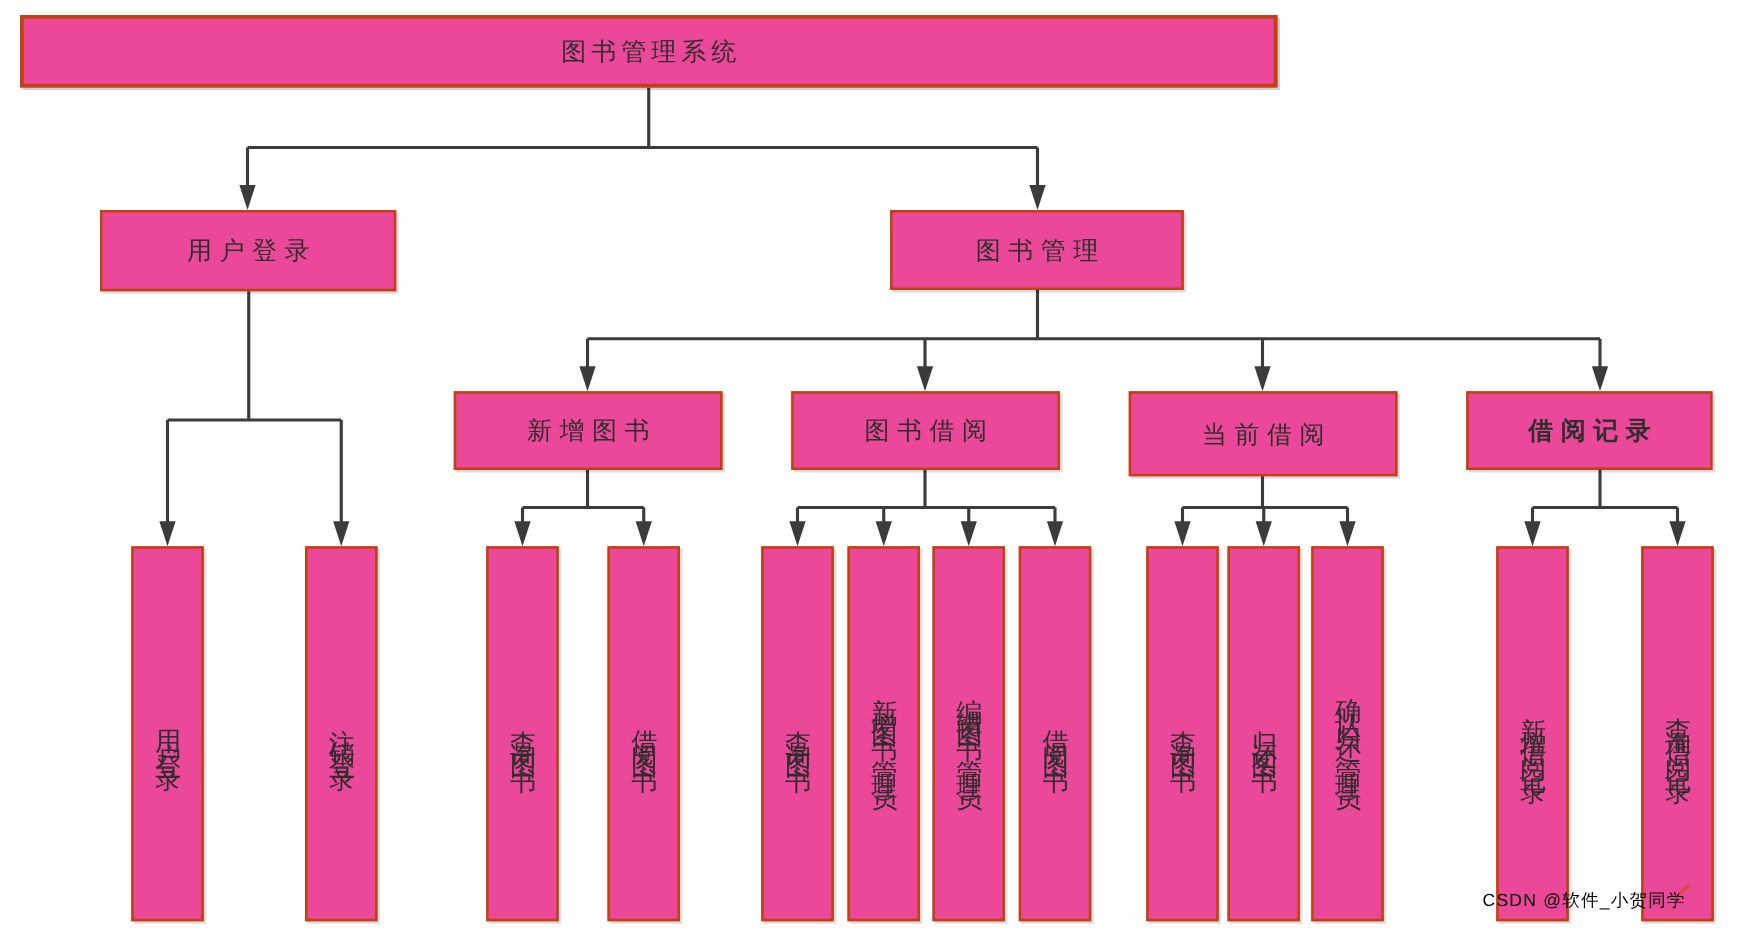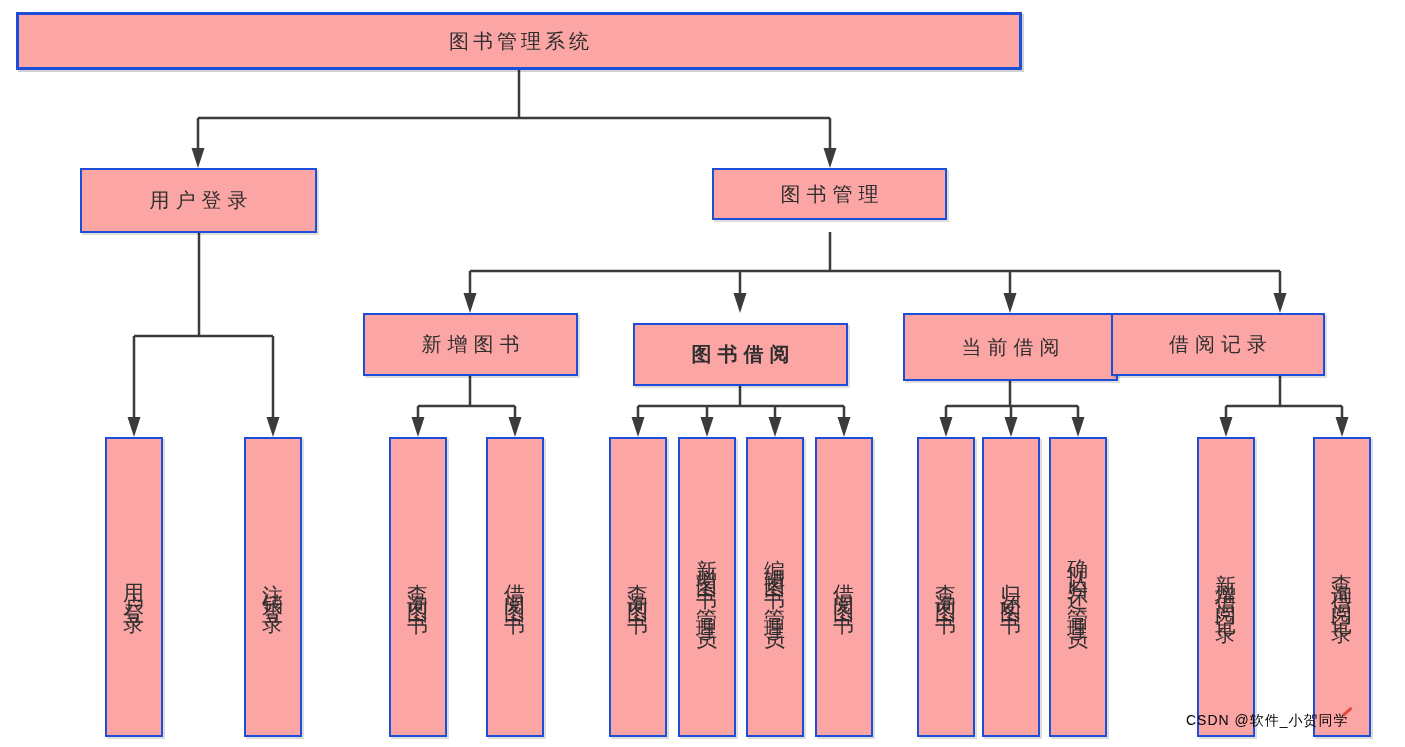--- a/index.html
+++ b/index.html
@@ -9,8 +9,8 @@
   .node{
     position:absolute;
     box-sizing:border-box;
-    background:#fca5a5;
-    border:2px solid #1d4ed8;
+    background:#ec4899;
+    border:2px solid #c2410c;
     display:flex;align-items:center;justify-content:center;
     box-shadow:2px 2px 0 rgba(0,0,0,0.13);
   }

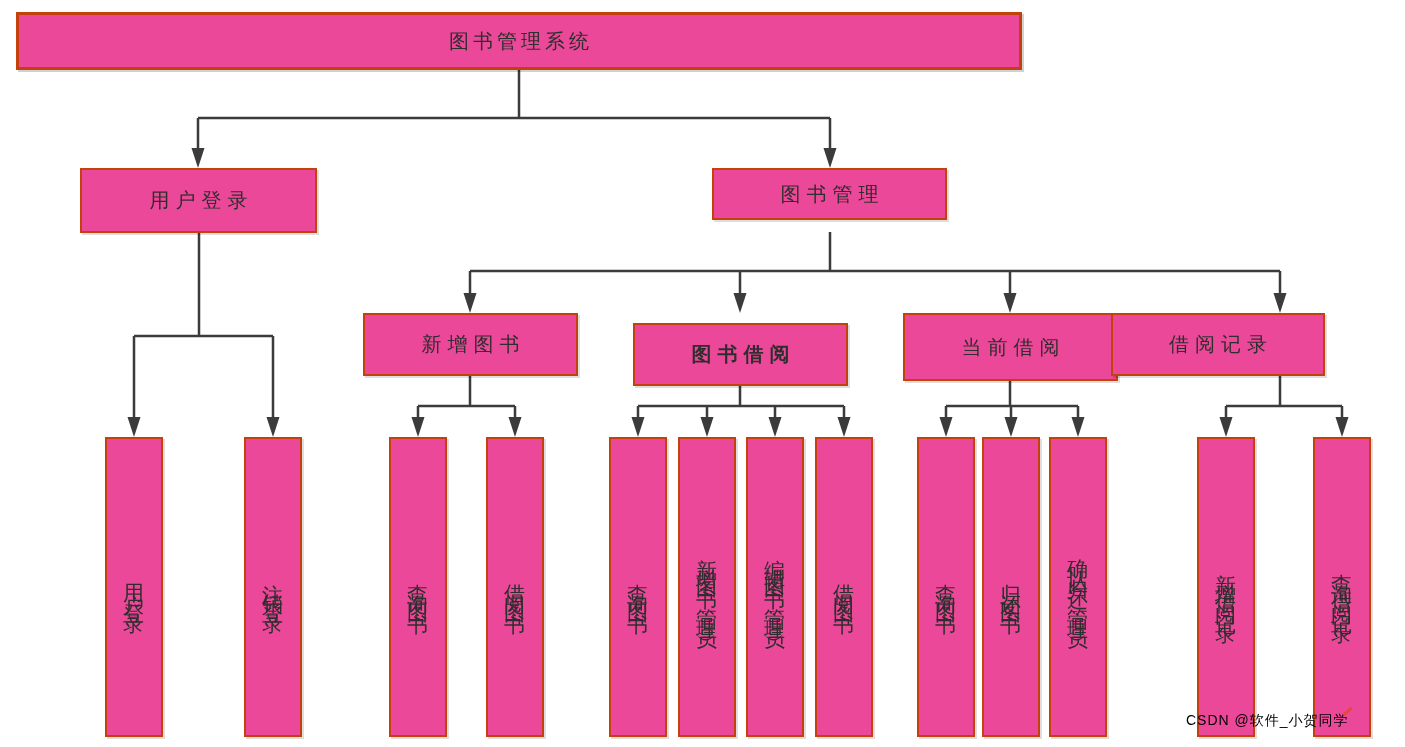--- a/index.html
+++ b/index.html
@@ -87,7 +87,7 @@
   <div class="node h" style="left:80px;top:168px;width:237px;height:65px;">
     <span>用户登录</span>
   </div>
-  <div class="node h" style="left:712px;top:168px;width:235px;height:52px;">
+  <div class="node h" style="left:712px;top:168px;width:235px;height:64px;">
     <span>图书管理</span>
   </div>
 

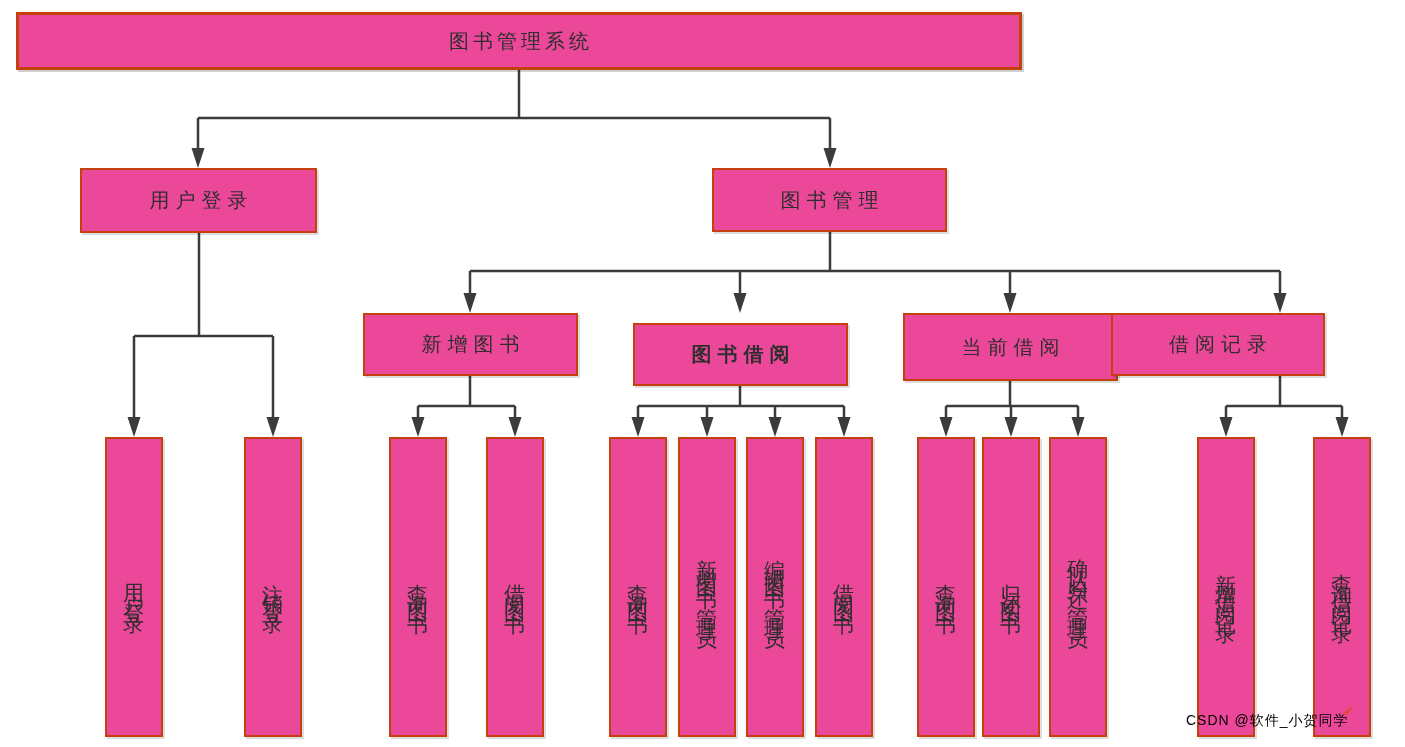--- a/index.html
+++ b/index.html
@@ -94,7 +94,7 @@
   <div class="node h" style="left:363px;top:313px;width:215px;height:63px;">
     <span>新增图书</span>
   </div>
-  <div class="node h" style="left:633px;top:323px;width:215px;height:63px;font-weight:bold;">
+  <div class="node h" style="left:633px;top:313px;width:215px;height:63px;">
     <span>图书借阅</span>
   </div>
   <div class="node h" style="left:903px;top:313px;width:215px;height:68px;">

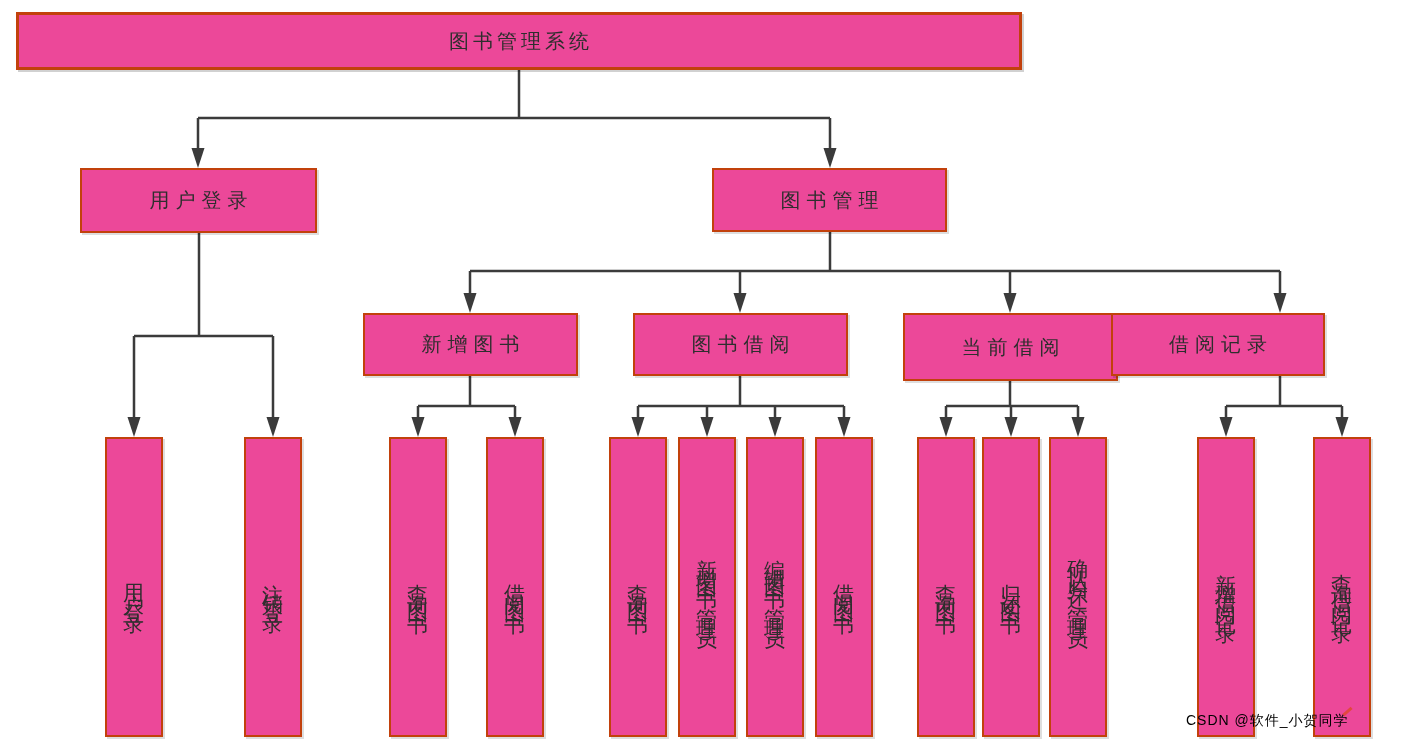--- a/index.html
+++ b/index.html
@@ -100,7 +100,7 @@
   <div class="node h" style="left:903px;top:313px;width:215px;height:68px;">
     <span>当前借阅</span>
   </div>
-  <div class="node h" style="left:1111px;top:313px;width:214px;height:63px;">
+  <div class="node h" style="left:1173px;top:313px;width:197px;height:63px;font-weight:bold;">
     <span>借阅记录</span>
   </div>
 

